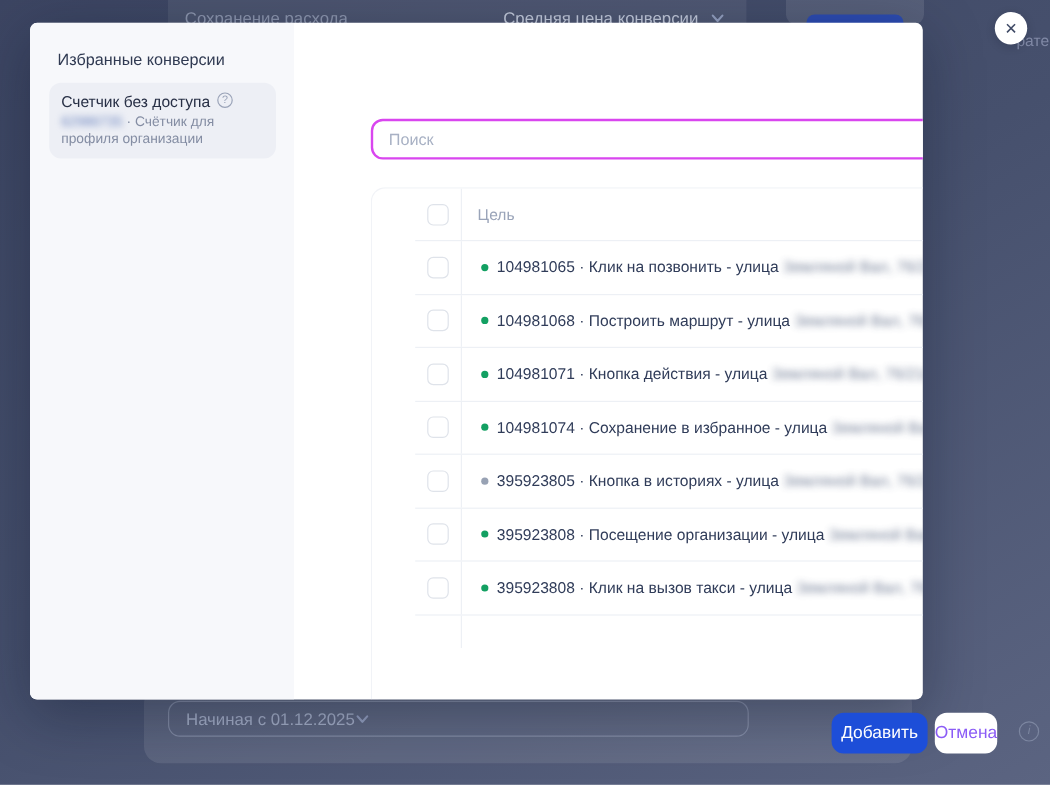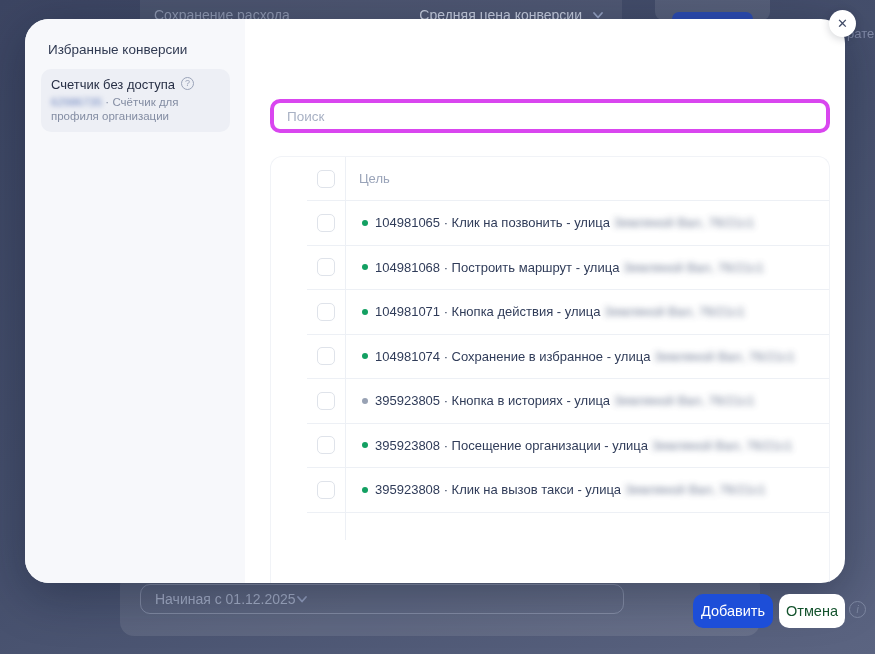--- a/index.html
+++ b/index.html
@@ -54,10 +54,10 @@
 
   
   .modal {
-    position: absolute; left: 25px; top: 19px; width: 820px; height: 564px;
-    background: #ffffff; border-radius: 24px;
+    position: absolute; left: 25px; top: 19px; width: 744px; height: 564px;
+    background: #ffffff; border-radius: 6px;
     box-shadow: 0 12px 48px rgba(10,16,36,0.35);
-    overflow: hidden; display: flex;
+    overflow: hidden; display: flex; gap: 39px;
   }
   .close-btn {
     position: absolute; left: 829px; top: 10px; width: 27px; height: 27px;

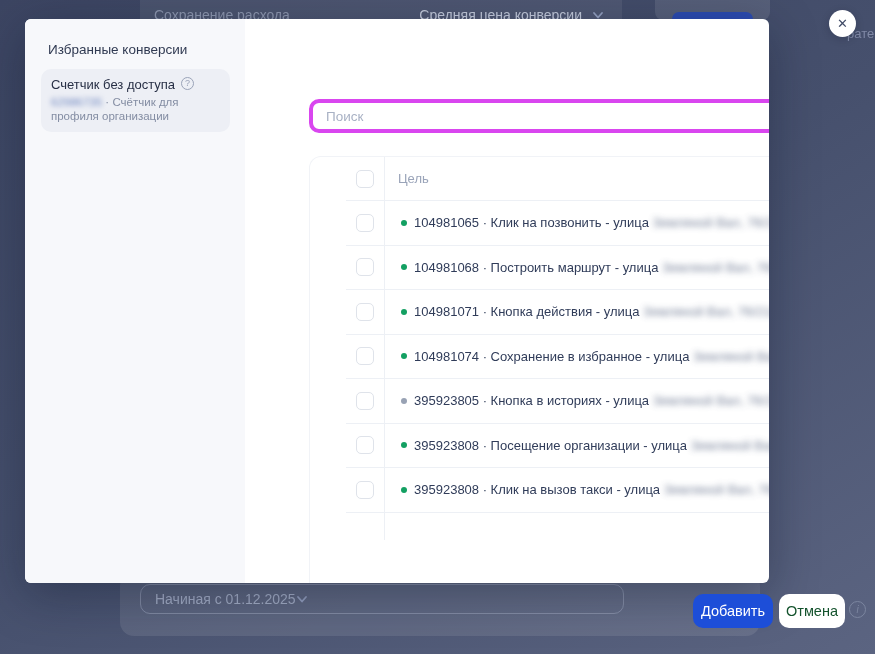--- a/index.html
+++ b/index.html
@@ -98,7 +98,7 @@
   }
   .search-box {
     position: absolute; left: 25px; top: 80px; width: 560px; height: 34px;
-    border: 4px solid #d946ef; border-radius: 10px;
+    border: 2px solid #d946ef; border-radius: 10px;
     background: #fff;
   }
   .search-input {

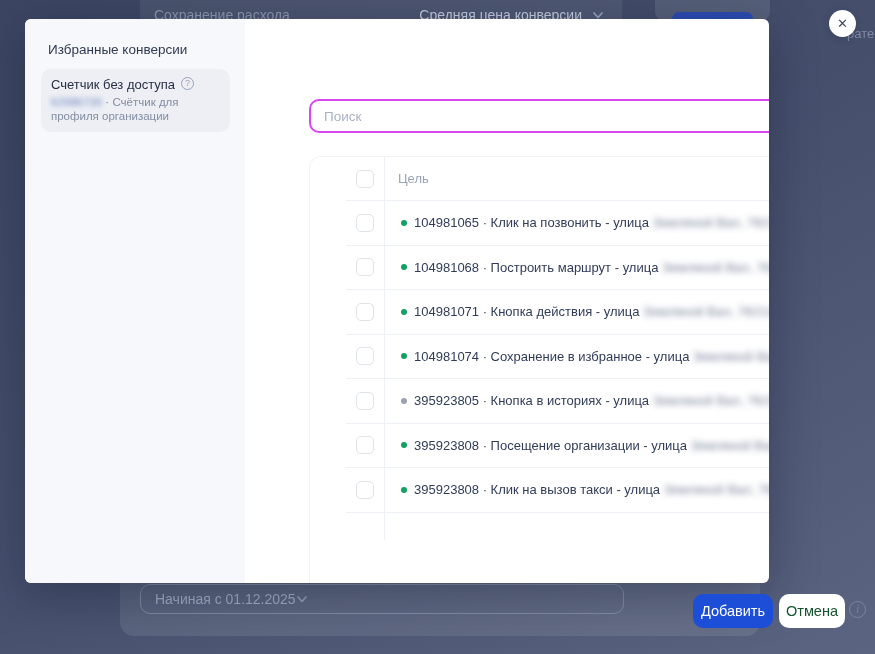--- a/index.html
+++ b/index.html
@@ -143,7 +143,7 @@
     display: flex; align-items: center; justify-content: center;
   }
   .btn-add { left: 693px; width: 80px; background: #1d4ed8; color: #ffffff; }
-  .btn-cancel { left: 779px; width: 66px; background: #ffffff; color: #14532d; }
+  .btn-cancel { left: 779px; width: 52px; background: #ffffff; color: #8b5cf6; }
   .info-icon {
     position: absolute; left: 849px; top: 7px; width: 17px; height: 17px;
     border: 1.5px solid #7c86a0; border-radius: 50%;

